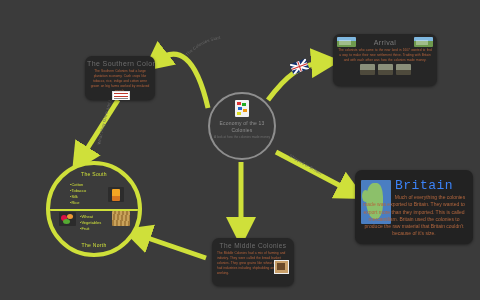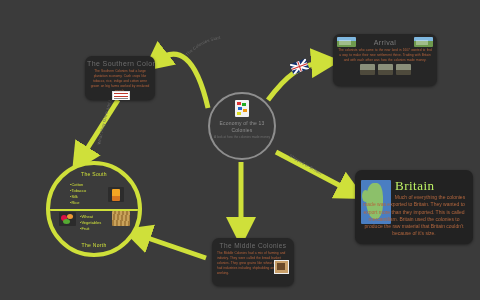--- a/index.html
+++ b/index.html
@@ -92,8 +92,8 @@
   }
   #card-britain .brit-title{
     position:absolute;left:40px;top:8px;
-    color:#bef264;font-size:13px;letter-spacing:.5px;
-    font-family:Liberation Serif, serif;
+    color:#3b82f6;font-size:13px;letter-spacing:.5px;
+    font-family:Liberation Mono, monospace;
   }
   #card-britain .brit-body{
     position:absolute;left:6px;top:24px;width:106px;

